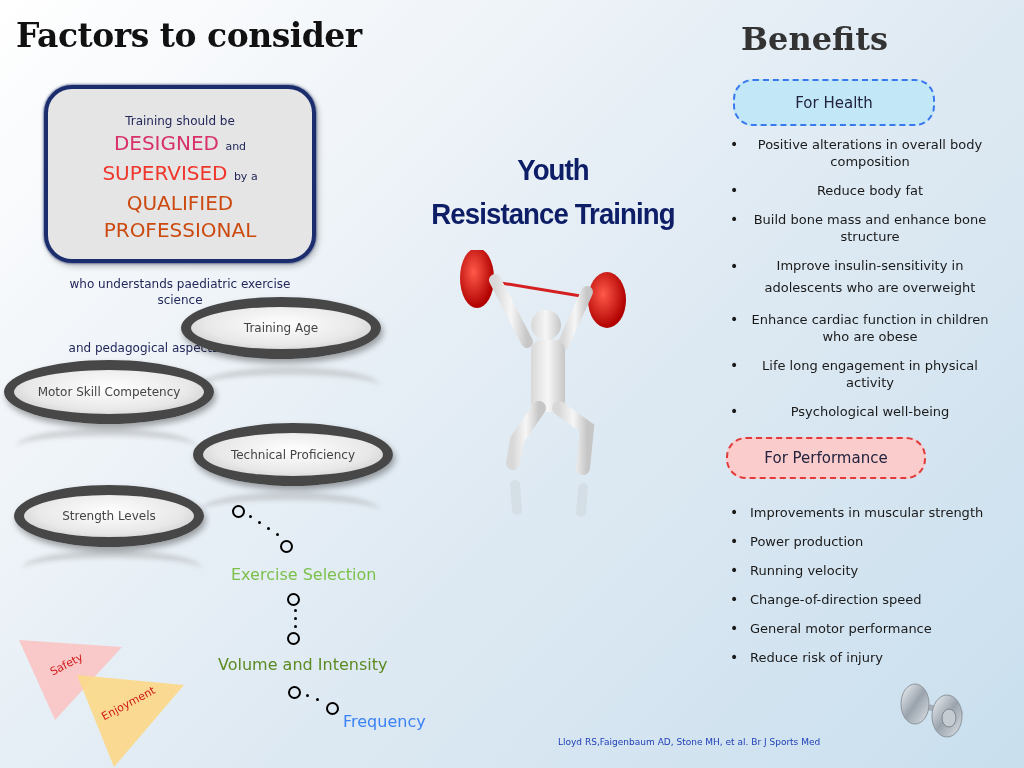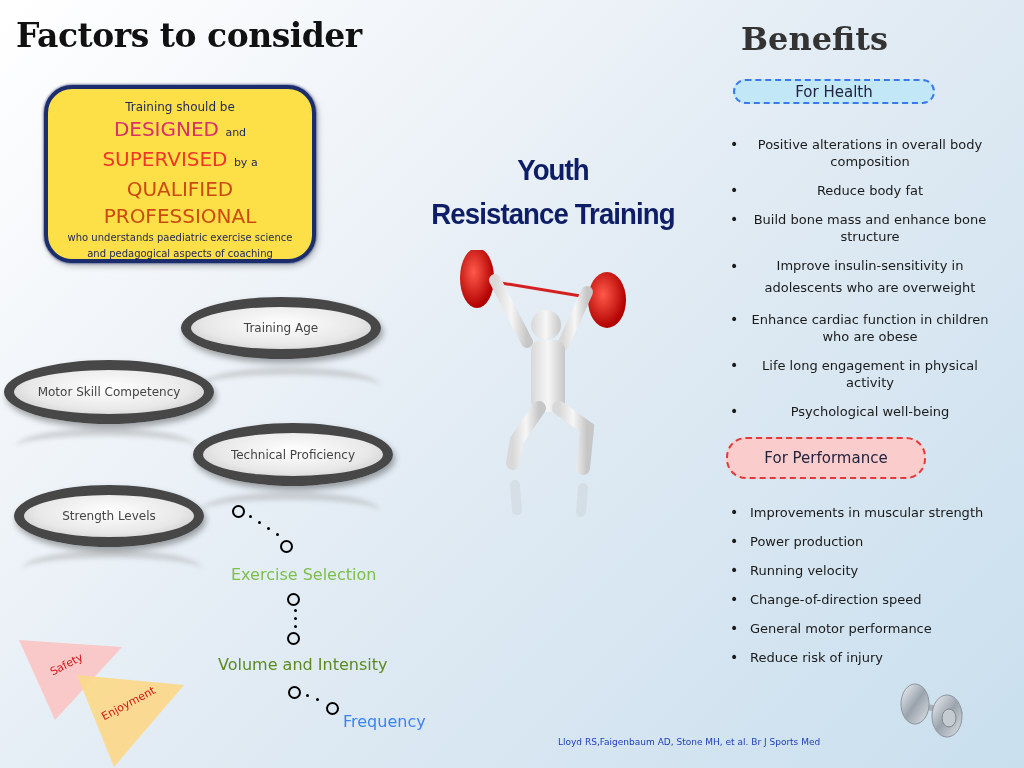--- a/index.html
+++ b/index.html
@@ -72,7 +72,7 @@
     display: flex; align-items: center; justify-content: center;
     font-size: 15px; color: #23233f;
   }
-  .health-pill { left: 733px; top: 79px; width: 202px; height: 25px;
+  .health-pill { left: 733px; top: 79px; width: 202px; height: 47px;
     border: 2px dashed #3a78ee; background: #c2e8f8; }
   .perf-pill { left: 726px; top: 437px; width: 200px; height: 42px;
     border: 2px dashed #e23a3a; background: #fbcccc; }

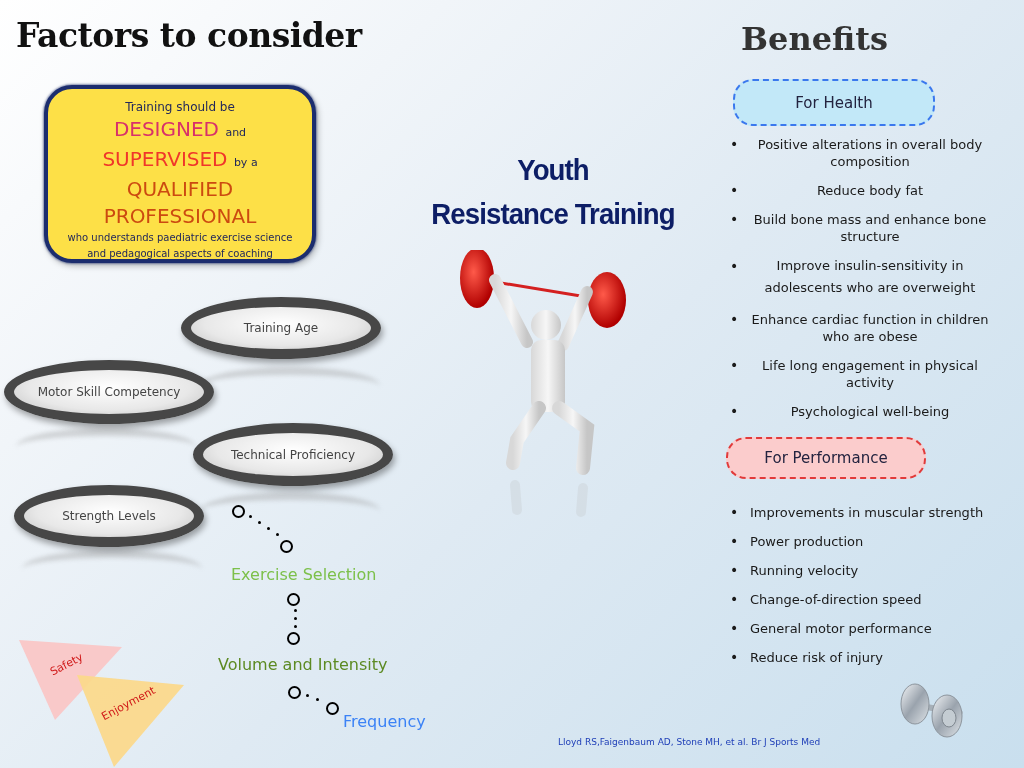--- a/index.html
+++ b/index.html
@@ -25,9 +25,9 @@
   .qual-box {
     left: 44px; top: 85px; width: 272px; height: 178px;
     border: 4px solid #1c2d6e; border-radius: 28px;
-    background: #fde047; box-sizing: border-box;
+    background: #e5e5e5; box-sizing: border-box;
     box-shadow: 0 0 2px 1px rgba(28,45,110,0.5), 2px 3px 6px rgba(0,0,0,0.25);
-    text-align: center; padding-top: 10px;
+    text-align: center; padding-top: 24px;
     color: #23285a;
   }
   .qual-box .l-small { font-size: 12px; line-height: 17px; }

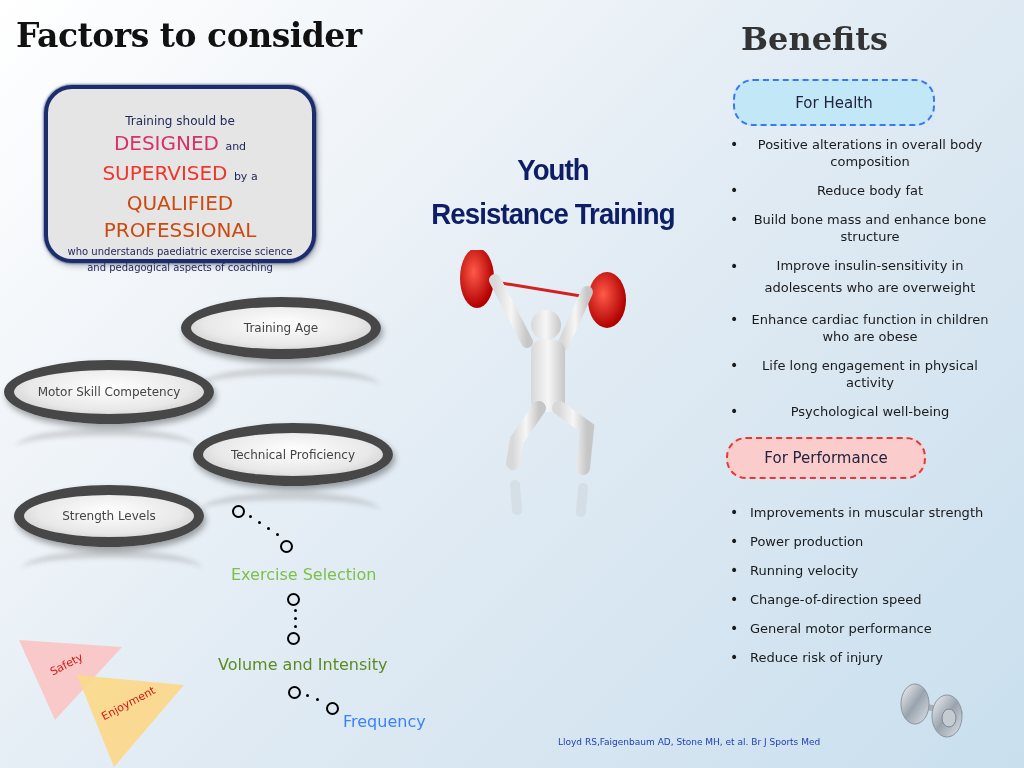--- a/index.html
+++ b/index.html
@@ -36,7 +36,7 @@
   .qual-box .c2 { color: #f0362a; }
   .qual-box .c3 { color: #cc4a10; }
   .qual-box .tiny { font-size: 11px; }
-  .qual-box .desc { font-size: 10px; line-height: 16px; }
+  .qual-box .desc { font-size: 12px; line-height: 16px; margin-top: 32px; }
 
   
   .pill {

